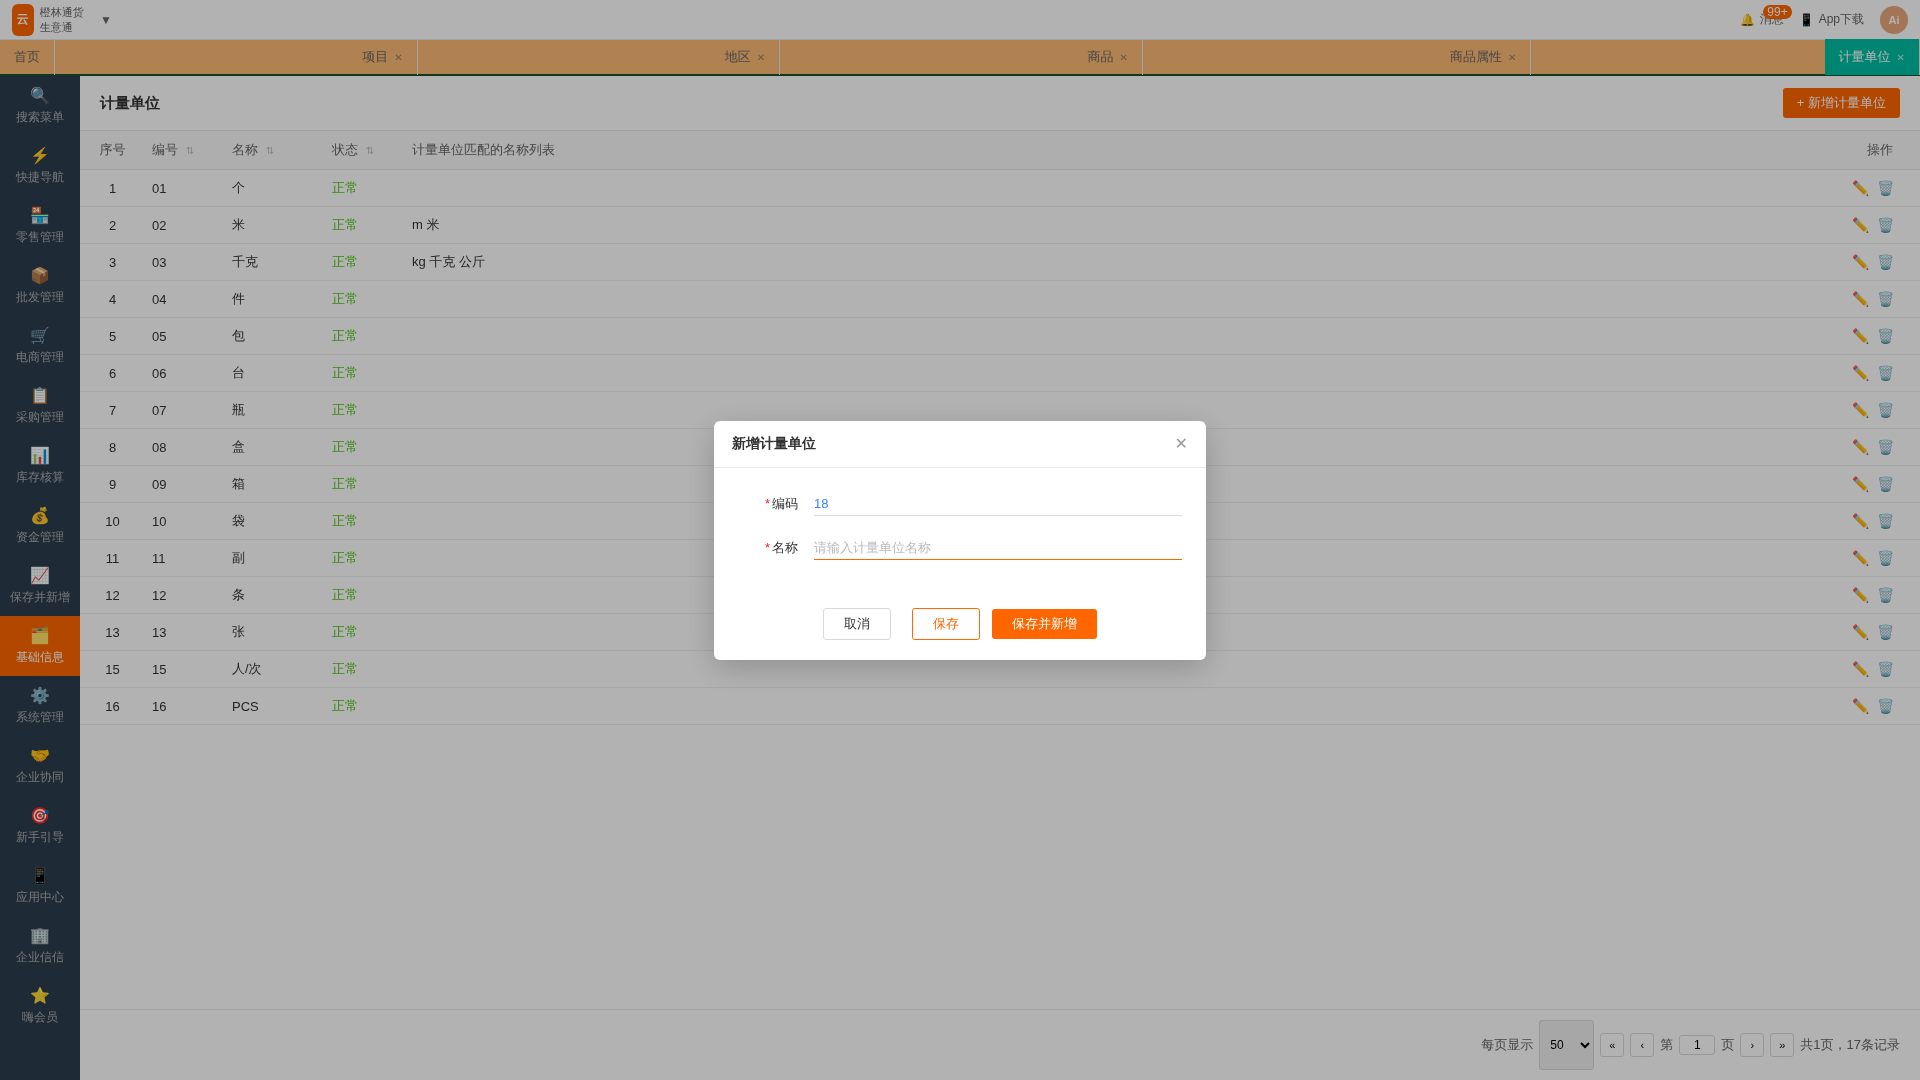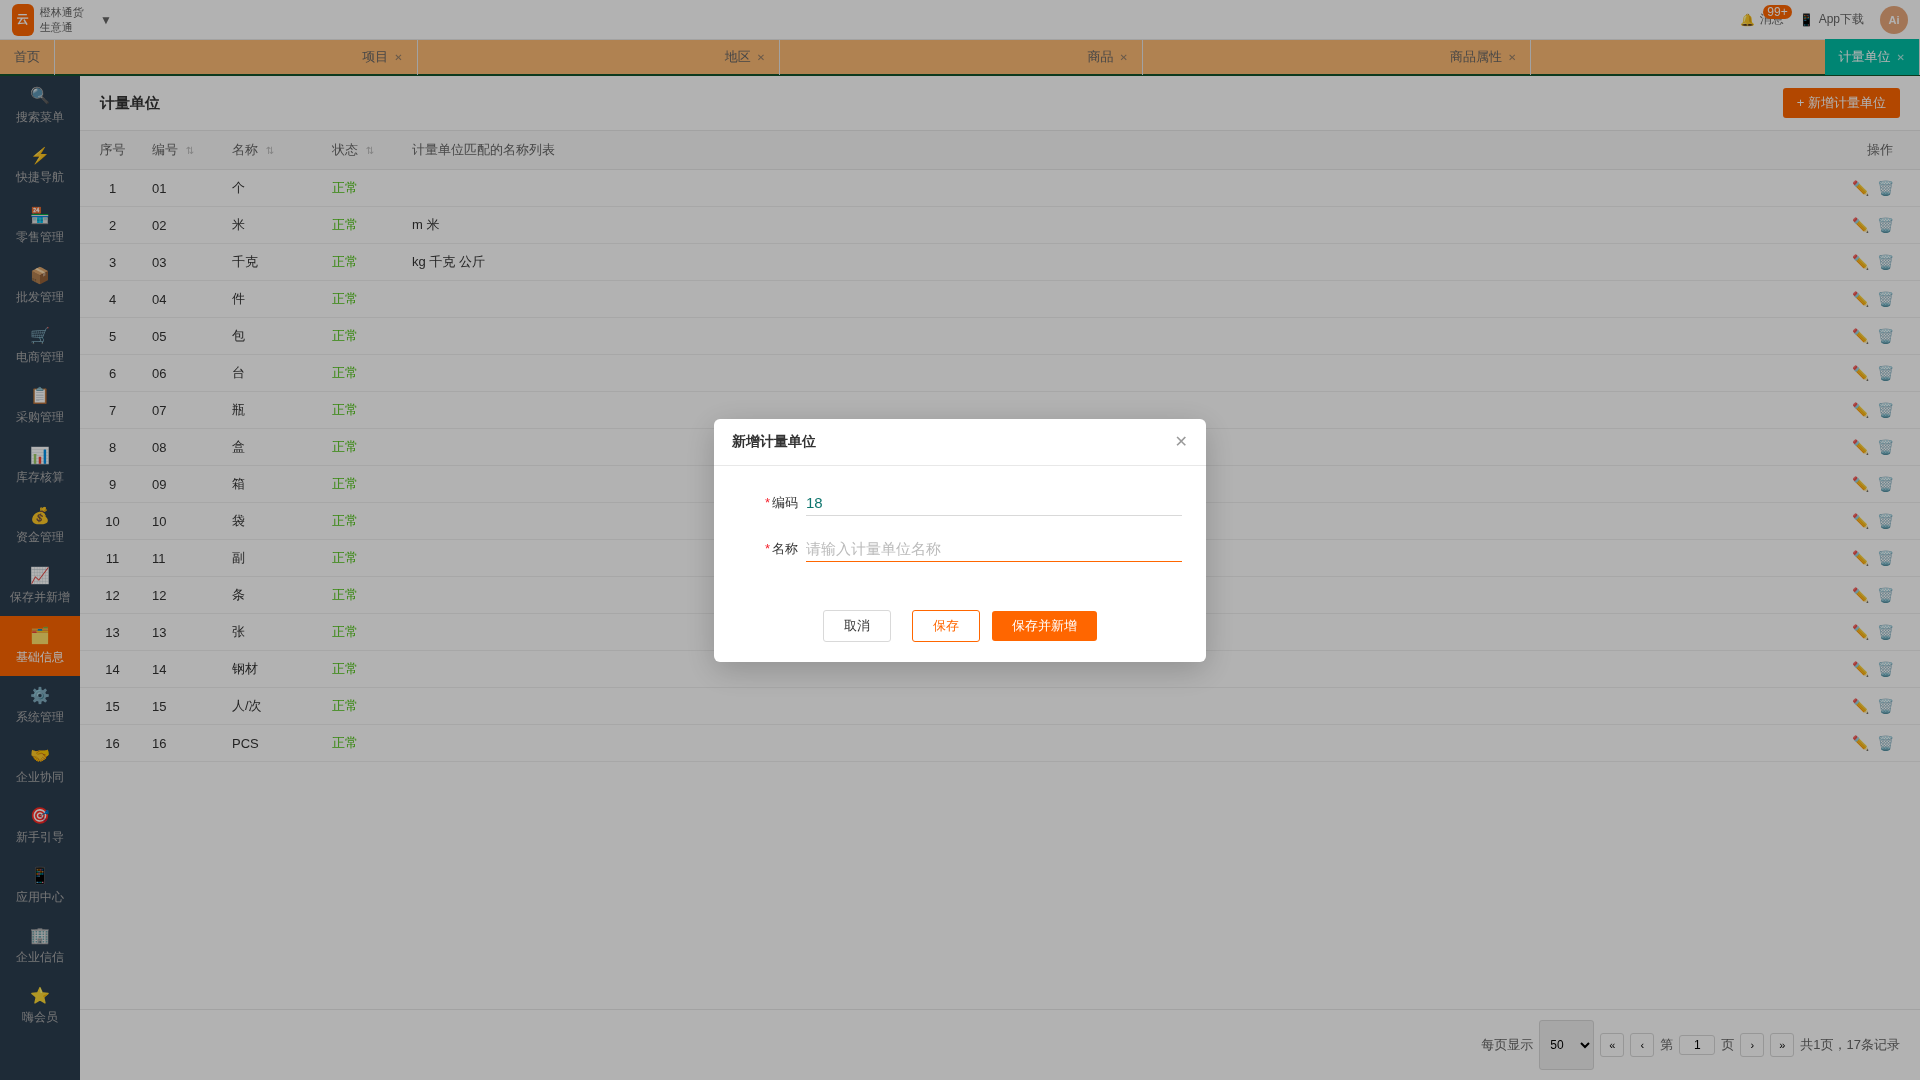--- a/index.html
+++ b/index.html
@@ -214,7 +214,7 @@
       display: flex;
       align-items: center;
       margin-bottom: 20px;
-      gap: 8px;
+      gap: 16px;
     }
     .form-label {
       width: 60px;

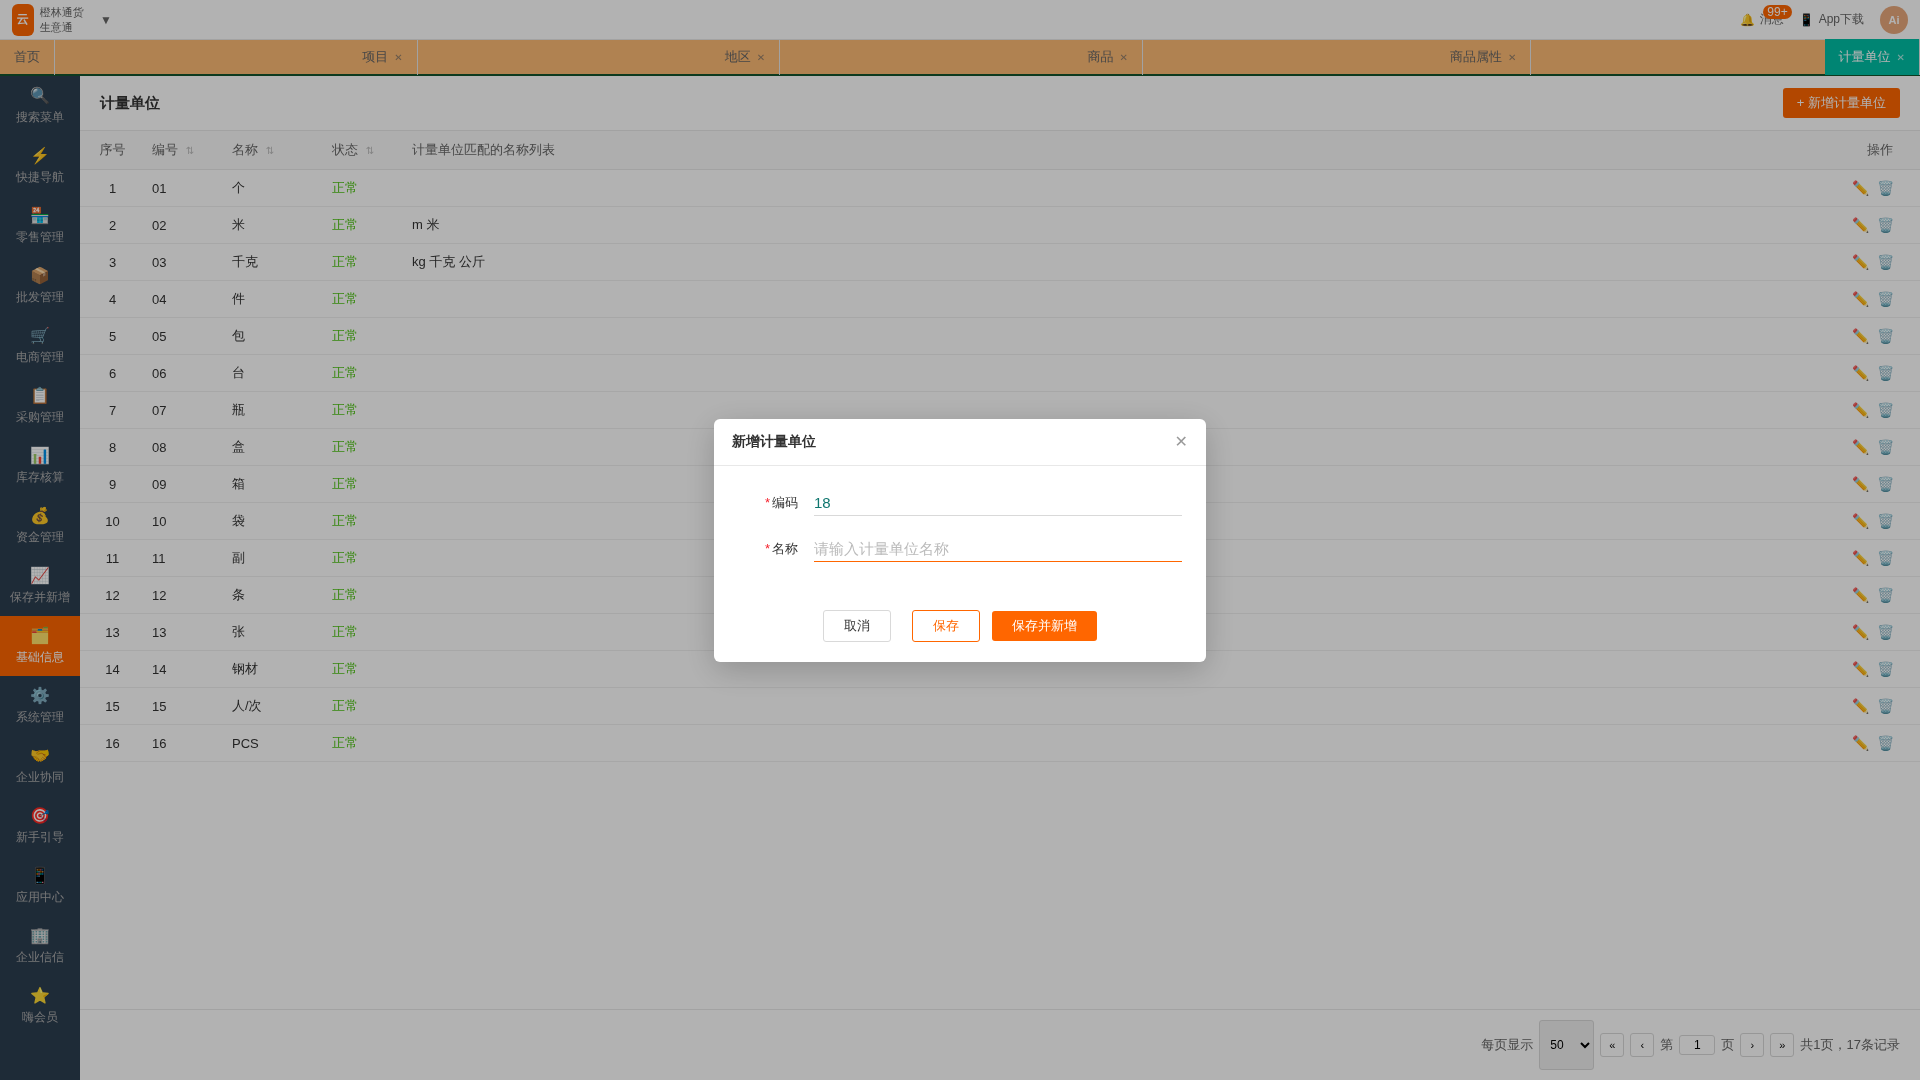--- a/index.html
+++ b/index.html
@@ -229,9 +229,9 @@
       border: none;
       border-bottom: 1px solid #d9d9d9;
       padding: 4px 0;
-      font-size: 15px;
+      font-size: 13px;
       outline: none;
-      color: #0f766e;
+      color: #3b82f6;
     }
     .form-input.active-input {
       border-bottom: 1px solid #f60;

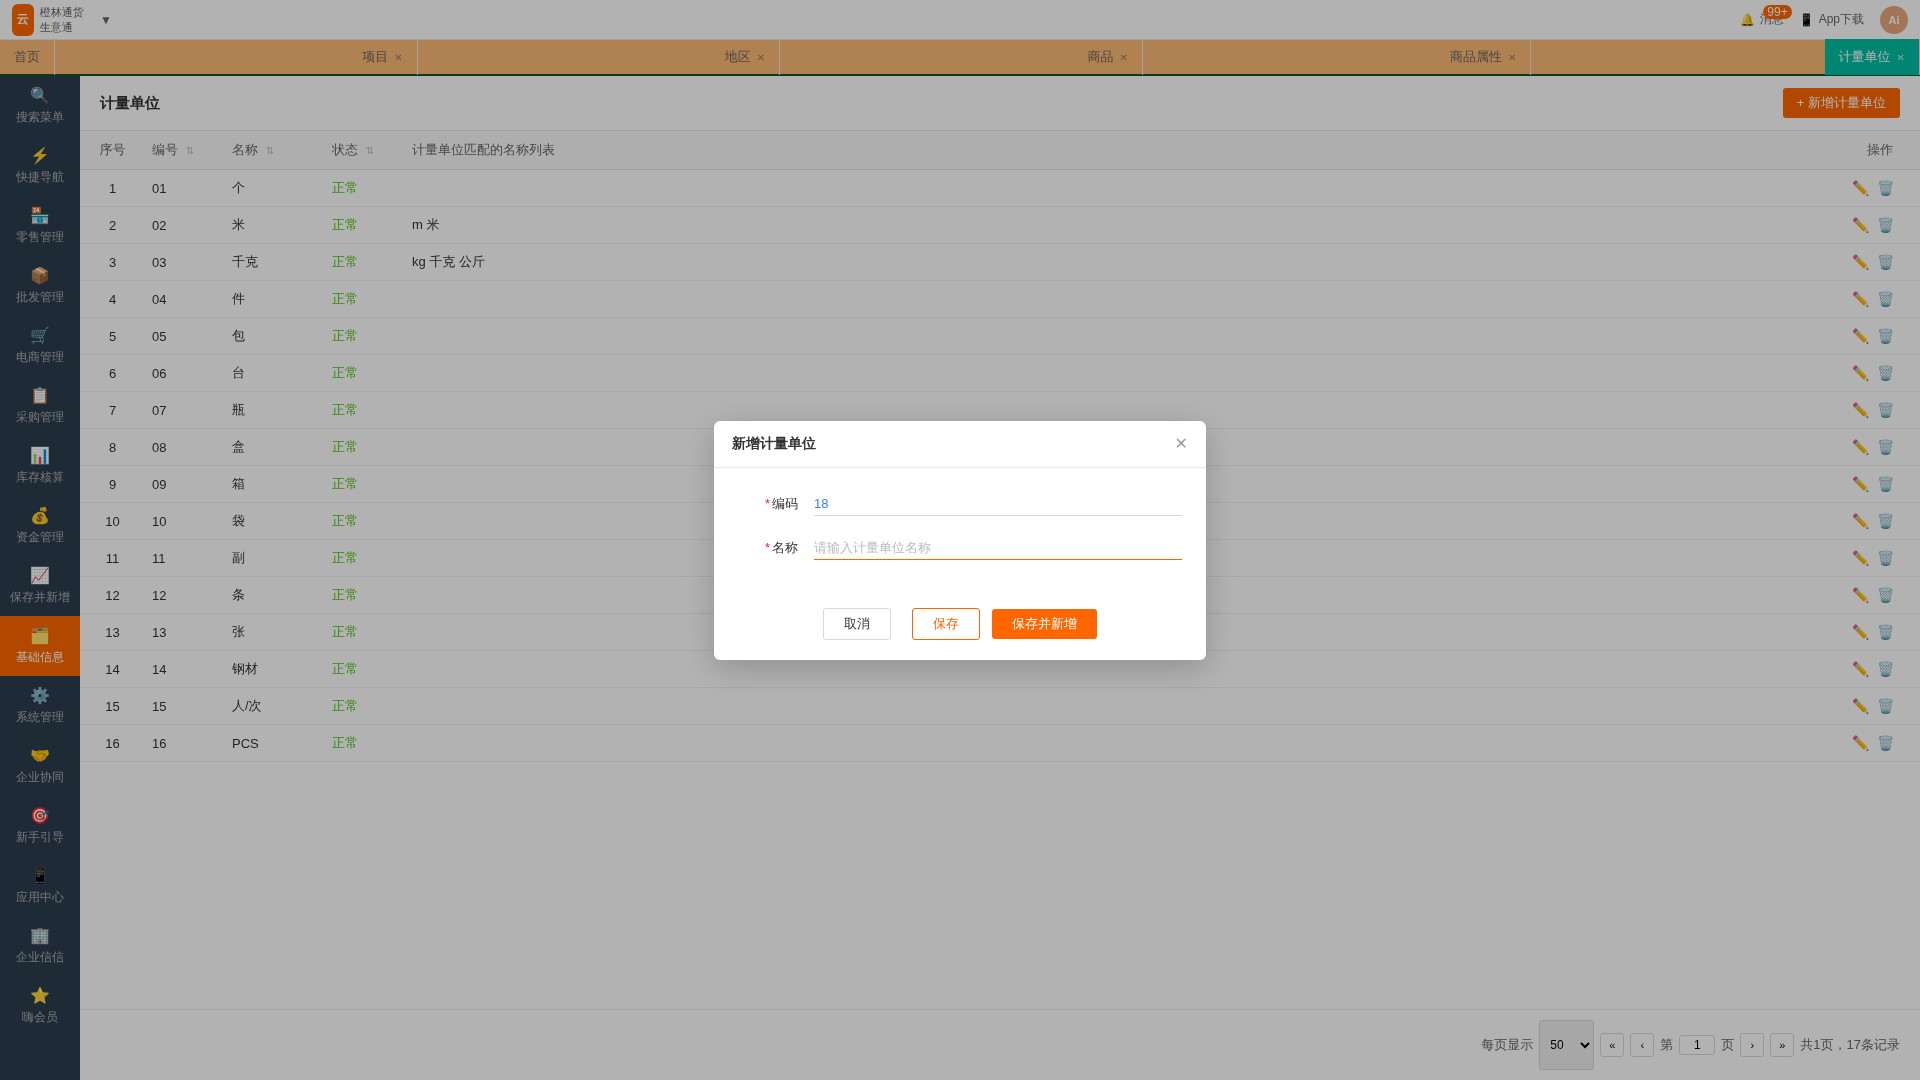--- a/index.html
+++ b/index.html
@@ -583,19 +583,6 @@
     </td>
   </tr>
             <tr>
-    <td class="col-num">14</td>
-    <td class="col-code">14</td>
-    <td class="col-name">钢材</td>
-    <td class="col-status"><span class="status-normal">正常</span></td>
-    <td class="col-match"></td>
-    <td class="col-action">
-      <div class="action-btns">
-        <span class="action-btn" title="编辑">✏️</span>
-        <span class="action-btn" title="删除">🗑️</span>
-      </div>
-    </td>
-  </tr>
-            <tr>
     <td class="col-num">15</td>
     <td class="col-code">15</td>
     <td class="col-name">人/次</td>

